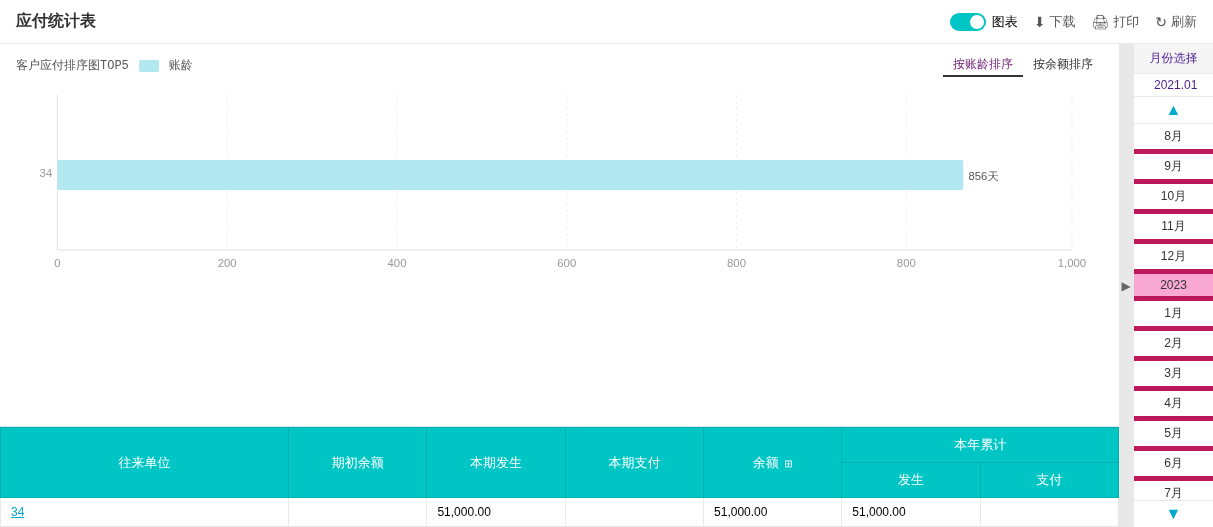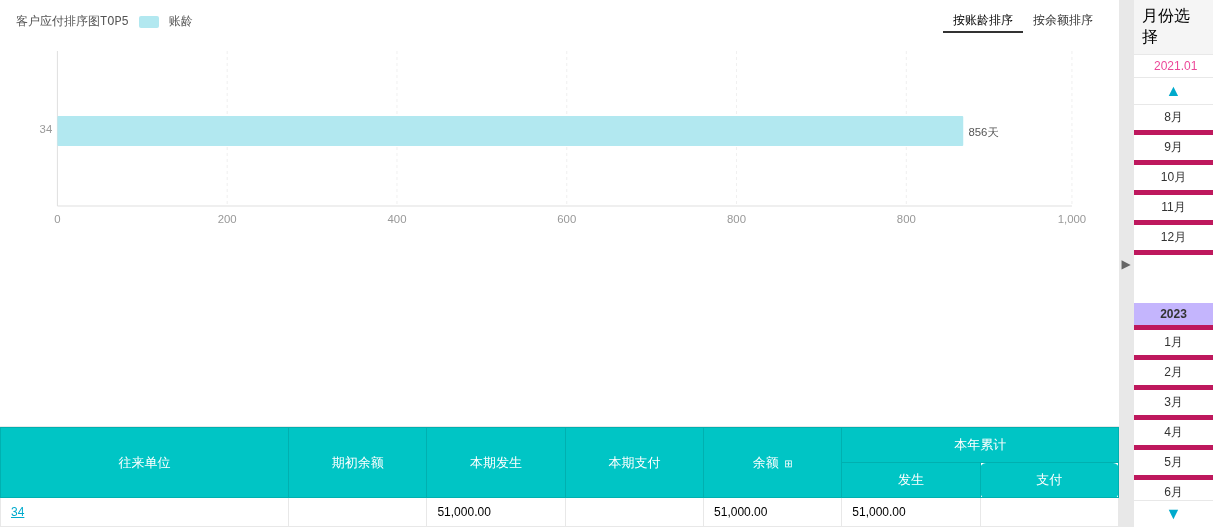--- a/index.html
+++ b/index.html
@@ -300,6 +300,27 @@
 
 <div class="main-container">
 
+  <div class="header">
+    <span class="header-title">应付统计表</span>
+    <div class="header-actions">
+      <div class="toggle-group">
+        <div class="toggle-switch"></div>
+        <span>图表</span>
+      </div>
+      <button class="action-btn">
+        <span class="action-icon">⬇</span>
+        <span>下载</span>
+      </button>
+      <button class="action-btn">
+        <span class="action-icon">🖨</span>
+        <span>打印</span>
+      </button>
+      <button class="action-btn">
+        <span class="action-icon">↻</span>
+        <span>刷新</span>
+      </button>
+    </div>
+  </div>
 
   <div class="content-area">
 

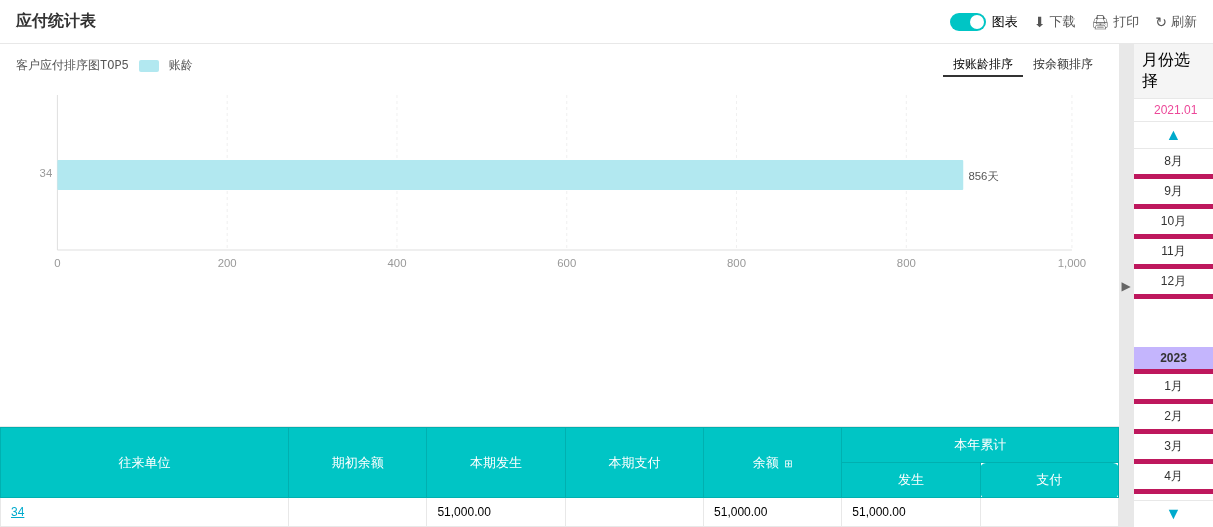--- a/index.html
+++ b/index.html
@@ -149,7 +149,7 @@
     }
 
     .sort-btn.active {
-      color: #000000;
+      color: #701a75;
       border-bottom: 2px solid #333;
     }
 

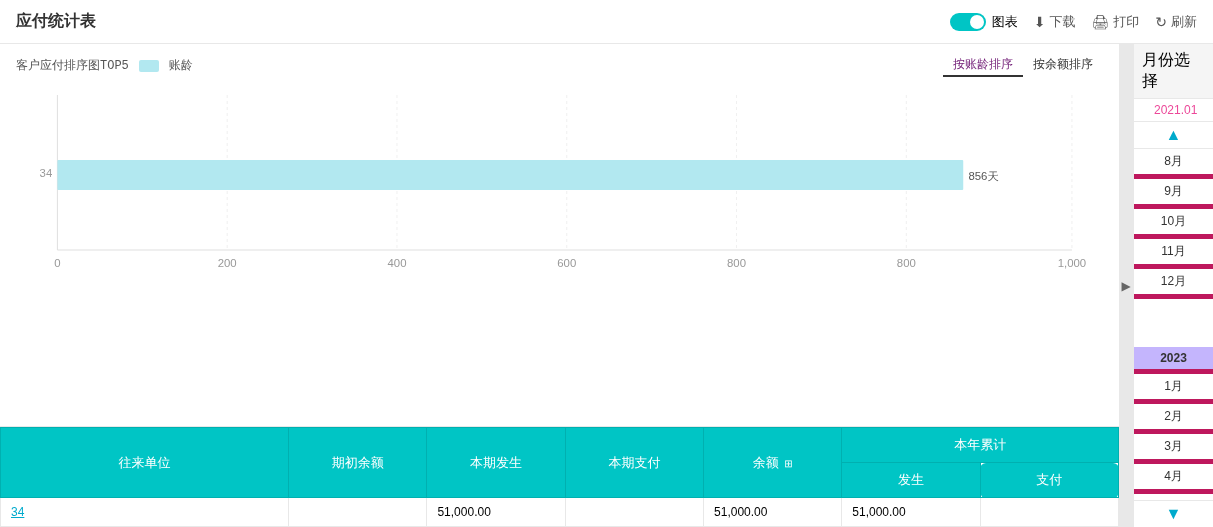--- a/index.html
+++ b/index.html
@@ -227,10 +227,10 @@
     .sidebar-header {
       background: #f5f5f5;
       padding: 6px 8px;
-      font-size: 16px;
-      color: #000000;
+      font-size: 12px;
+      color: #4c1d95;
       border-bottom: 1px solid #e8e8e8;
-      text-align: left;
+      text-align: center;
     }
 
     .sidebar-year-input {

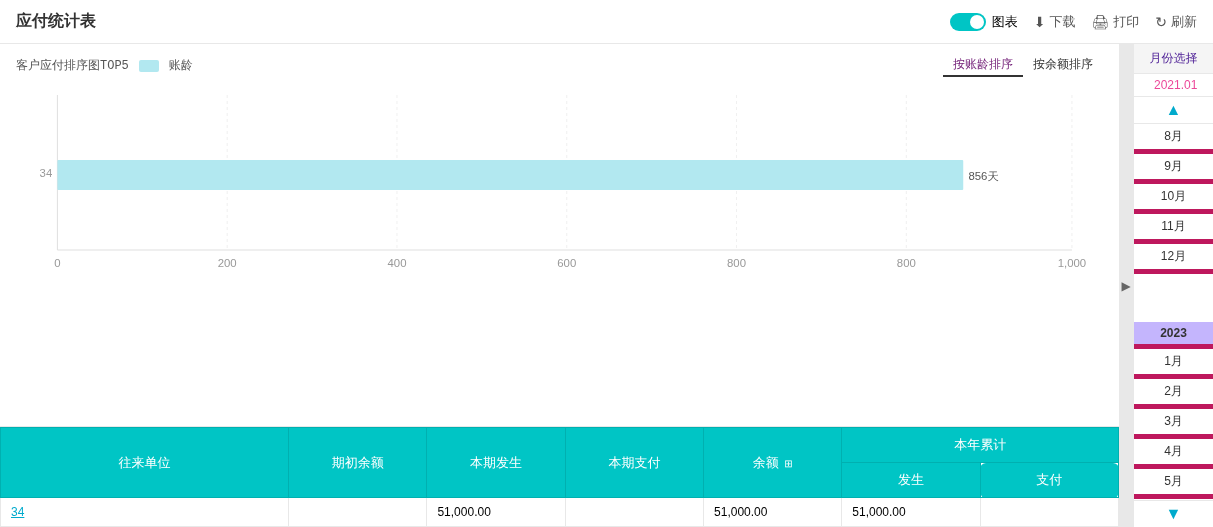--- a/index.html
+++ b/index.html
@@ -236,7 +236,7 @@
     .sidebar-year-input {
       padding: 4px 20px;
       font-size: 12px;
-      color: #ec4899;
+      color: #4c1d95;
       text-align: center;
       border-bottom: 1px solid #e8e8e8;
       background: #fff;

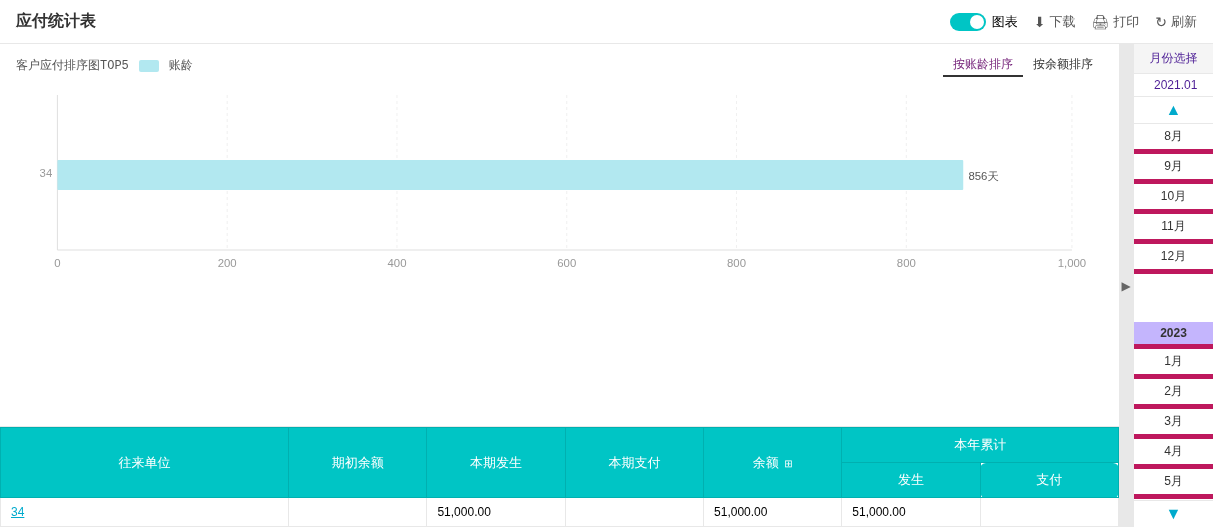--- a/index.html
+++ b/index.html
@@ -271,10 +271,9 @@
     }
 
     .month-item.current-year {
-      background: #c4b5fd;
+      background: #f9a8d4;
       color: #333;
-      font-weight: bold;
-      margin-top: 48px;
+      font-weight: normal;
     }
 
     .sidebar-nav-bottom {

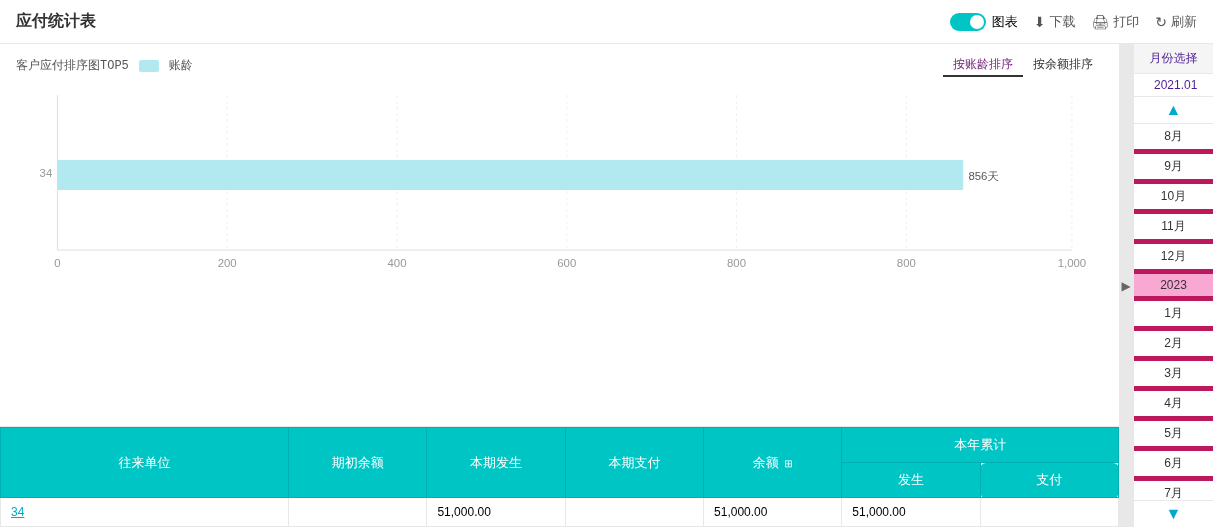--- a/index.html
+++ b/index.html
@@ -193,7 +193,7 @@
     .col-balance { width: 120px; }
     .col-year-accum { width: 240px; }
     .col-occur2 { width: 120px; }
-    .col-pay2 { width: 120px; border-radius: 6px; }
+    .col-pay2 { width: 120px; }
 
     .table-data-row td {
       padding: 7px 10px;

